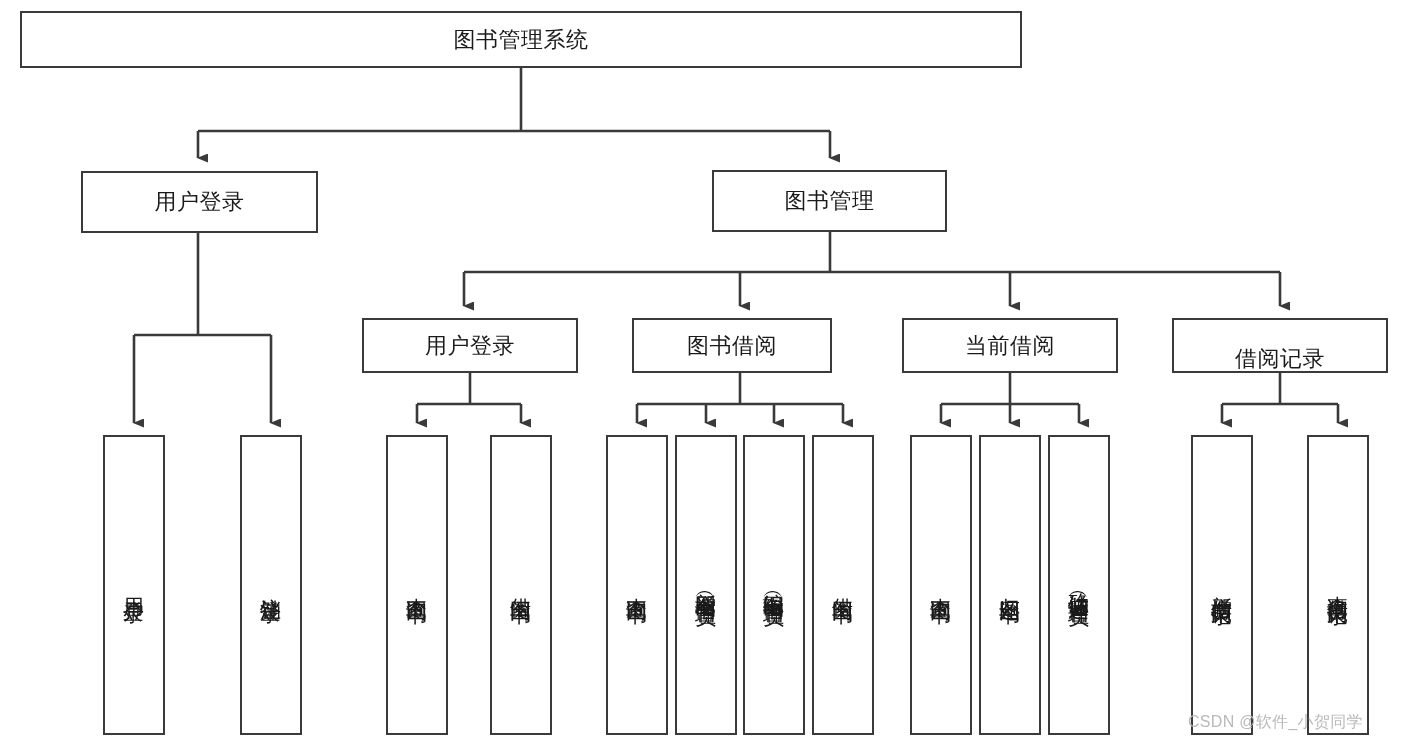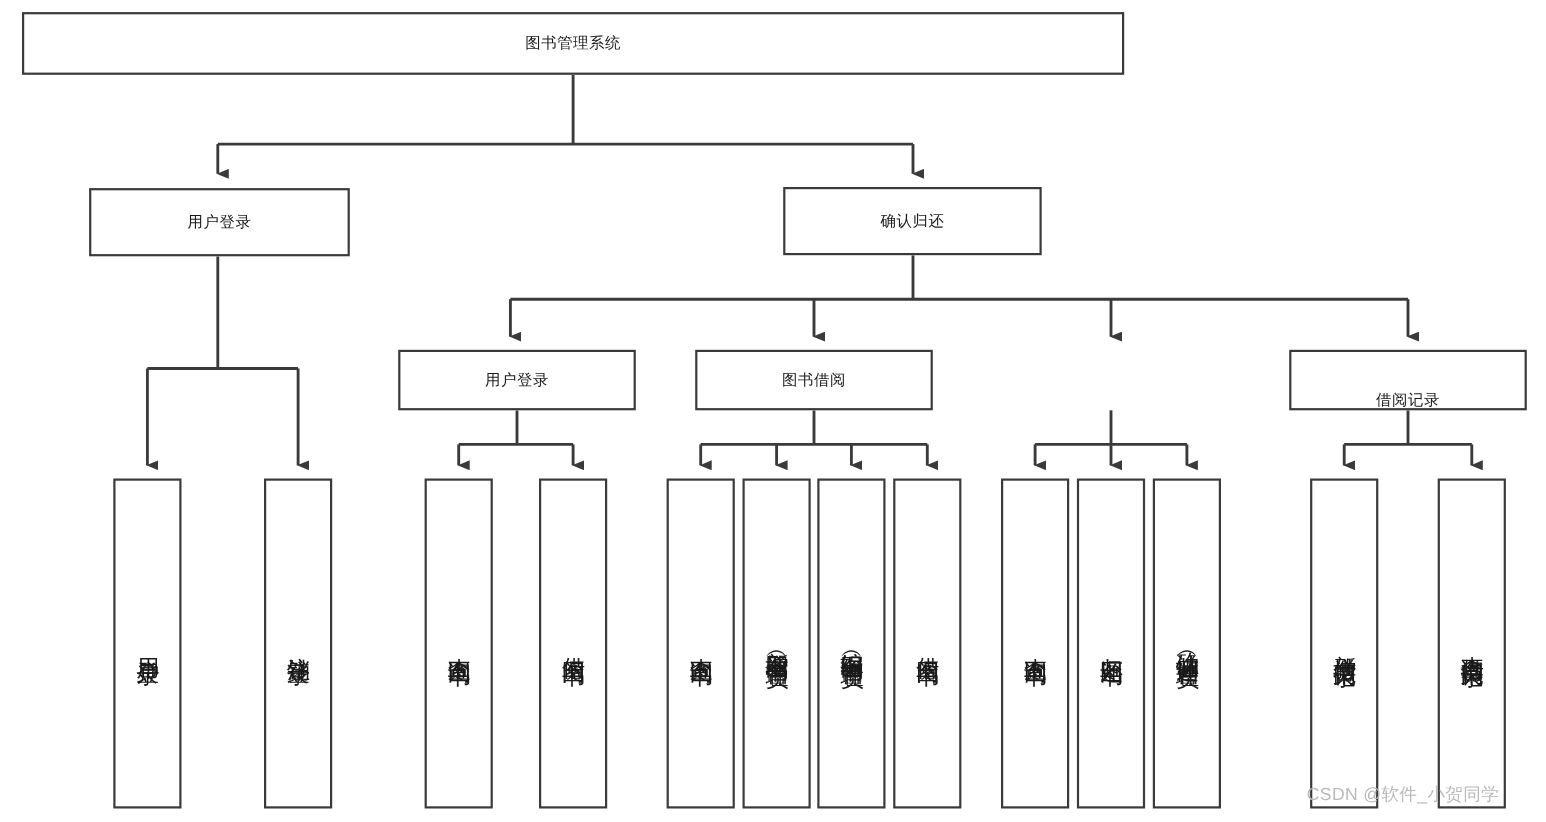--- a/index.html
+++ b/index.html
@@ -44,7 +44,7 @@
     white-space: pre;
   }
   .node.horizontal .label {
-    font-size: 14px;
+    font-size: 22px;
     letter-spacing: 0.5px;
   }
   .node.vertical {

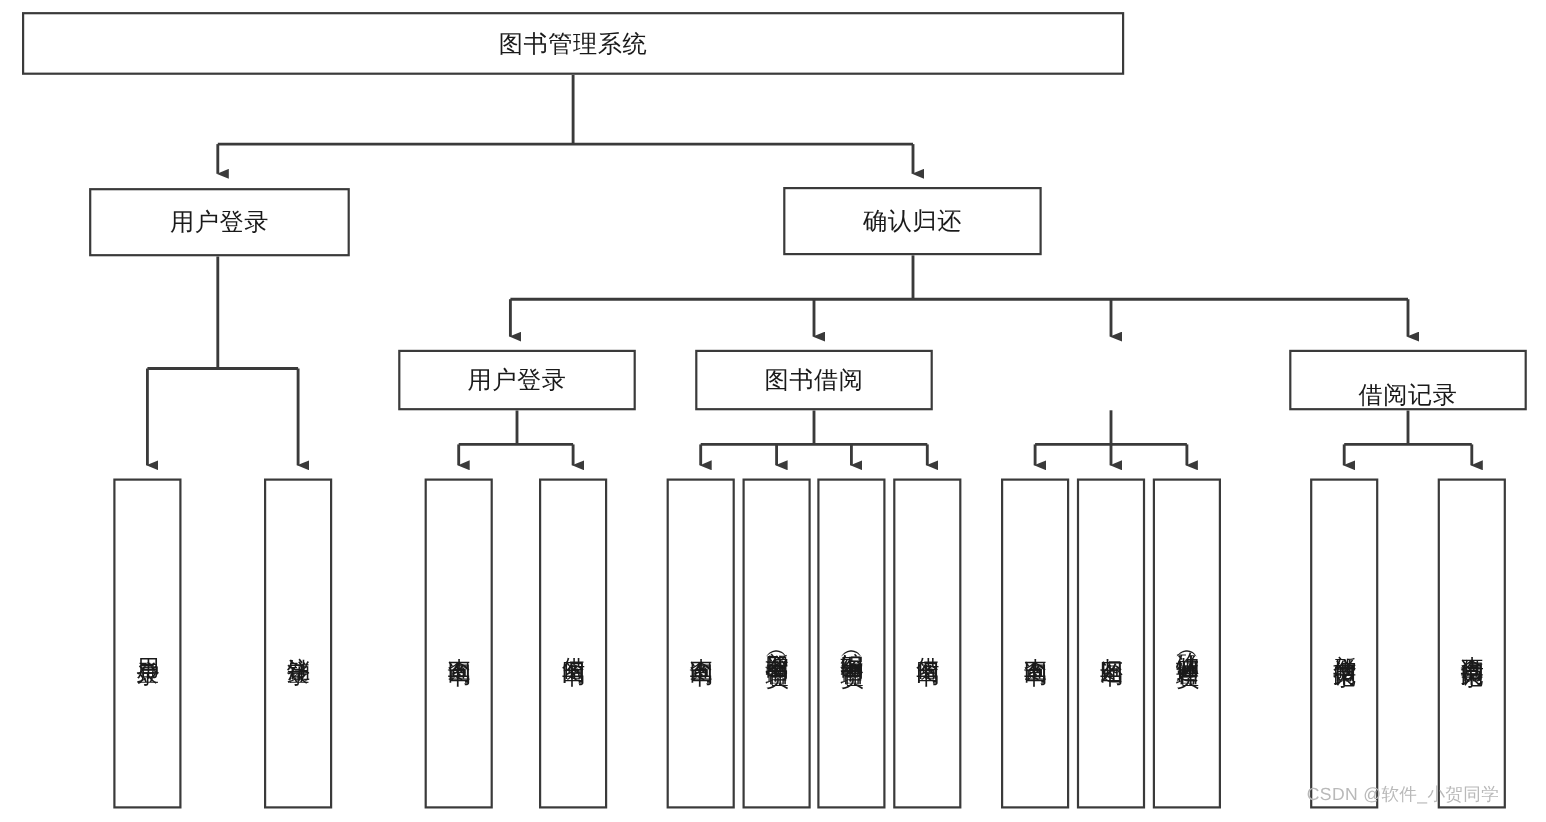--- a/index.html
+++ b/index.html
@@ -131,7 +131,7 @@
     <span class="label">用户登录</span>
   </div>
   <div class="node horizontal" style="left:712px; top:170px; width:235px; height:62px;">
-    <span class="label">确认归还</span>
+    <span class="label">图书管理</span>
   </div>
 
   <div class="node horizontal" style="left:362px; top:318px; width:216px; height:55px;">

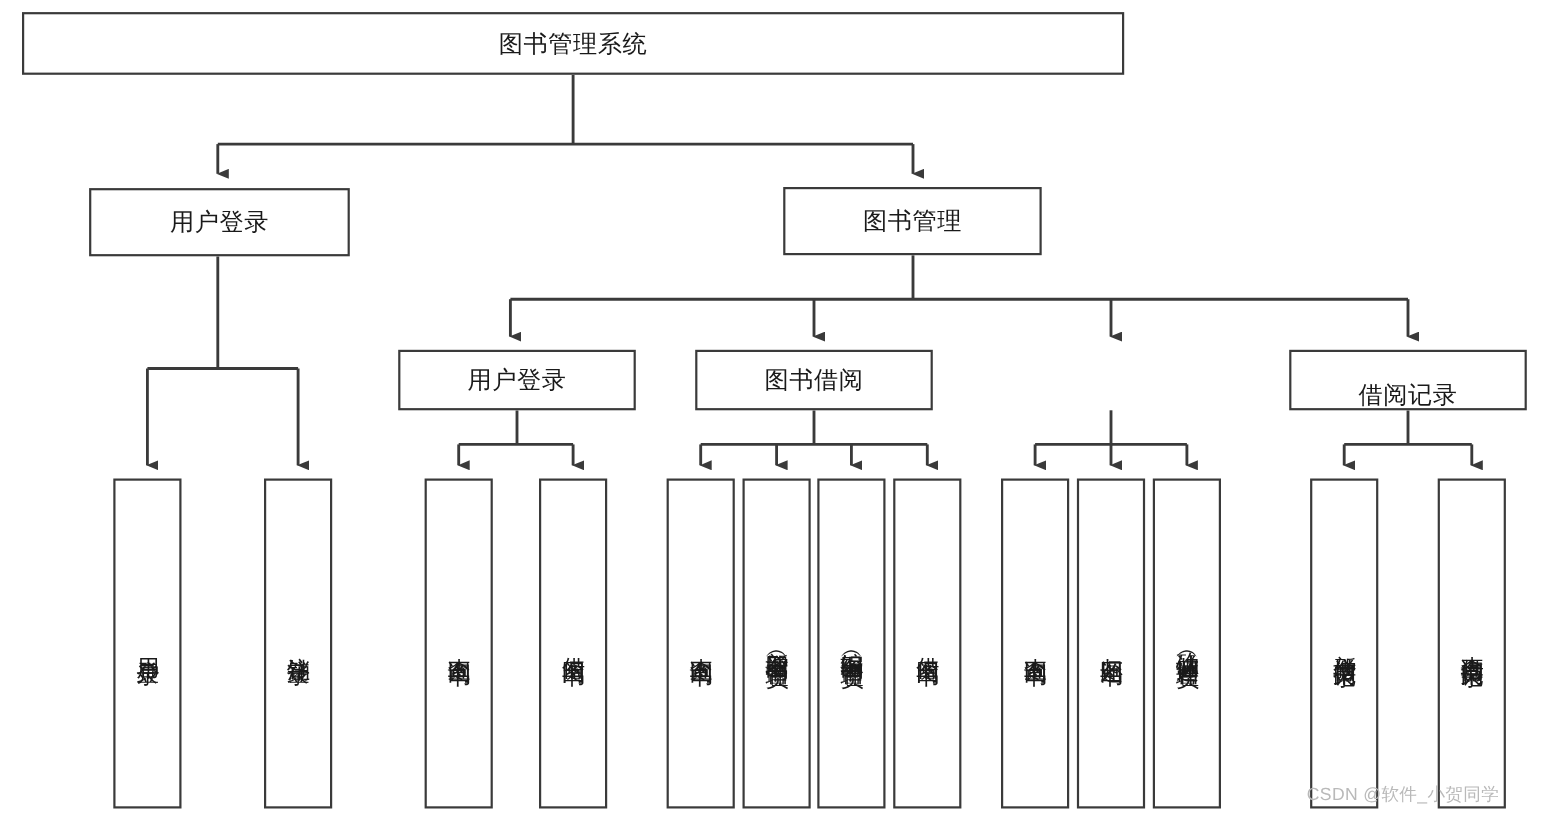--- a/index.html
+++ b/index.html
@@ -137,7 +137,7 @@
   <div class="node horizontal" style="left:362px; top:318px; width:216px; height:55px;">
     <span class="label">用户登录</span>
   </div>
-  <div class="node horizontal" style="left:632px; top:318px; width:216px; height:55px;">
+  <div class="node horizontal" style="left:632px; top:318px; width:200px; height:55px;">
     <span class="label">图书借阅</span>
   </div>
   <div class="node horizontal" style="left:1172px; top:318px; width:216px; height:55px;align-items:flex-end;">

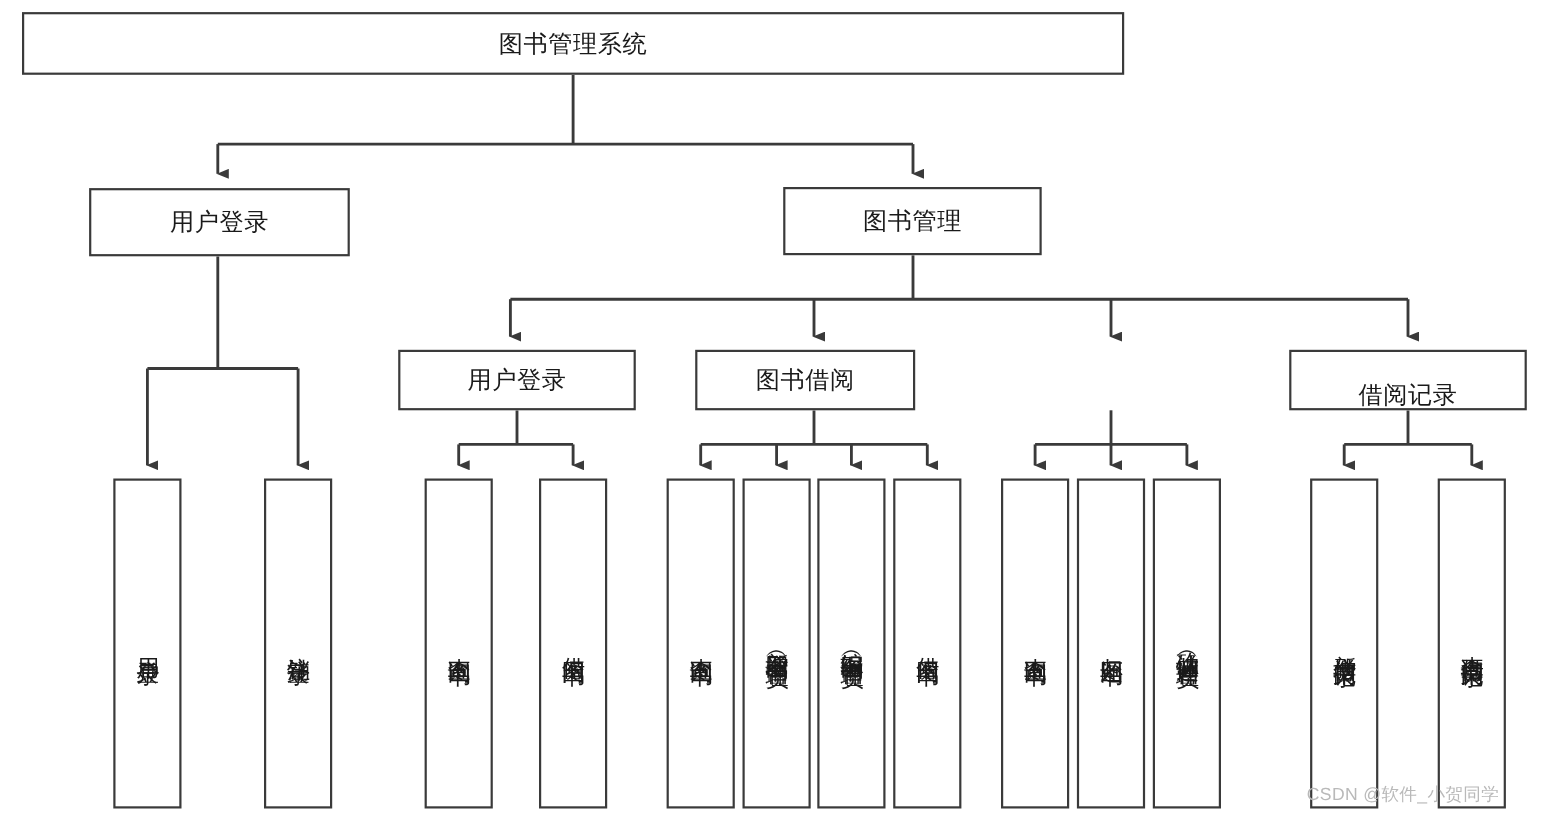--- a/index.html
+++ b/index.html
@@ -140,6 +140,9 @@
   <div class="node horizontal" style="left:632px; top:318px; width:200px; height:55px;">
     <span class="label">图书借阅</span>
   </div>
+  <div class="node horizontal" style="left:902px; top:318px; width:216px; height:55px;">
+    <span class="label">当前借阅</span>
+  </div>
   <div class="node horizontal" style="left:1172px; top:318px; width:216px; height:55px;align-items:flex-end;">
     <span class="label">借阅记录</span>
   </div>

